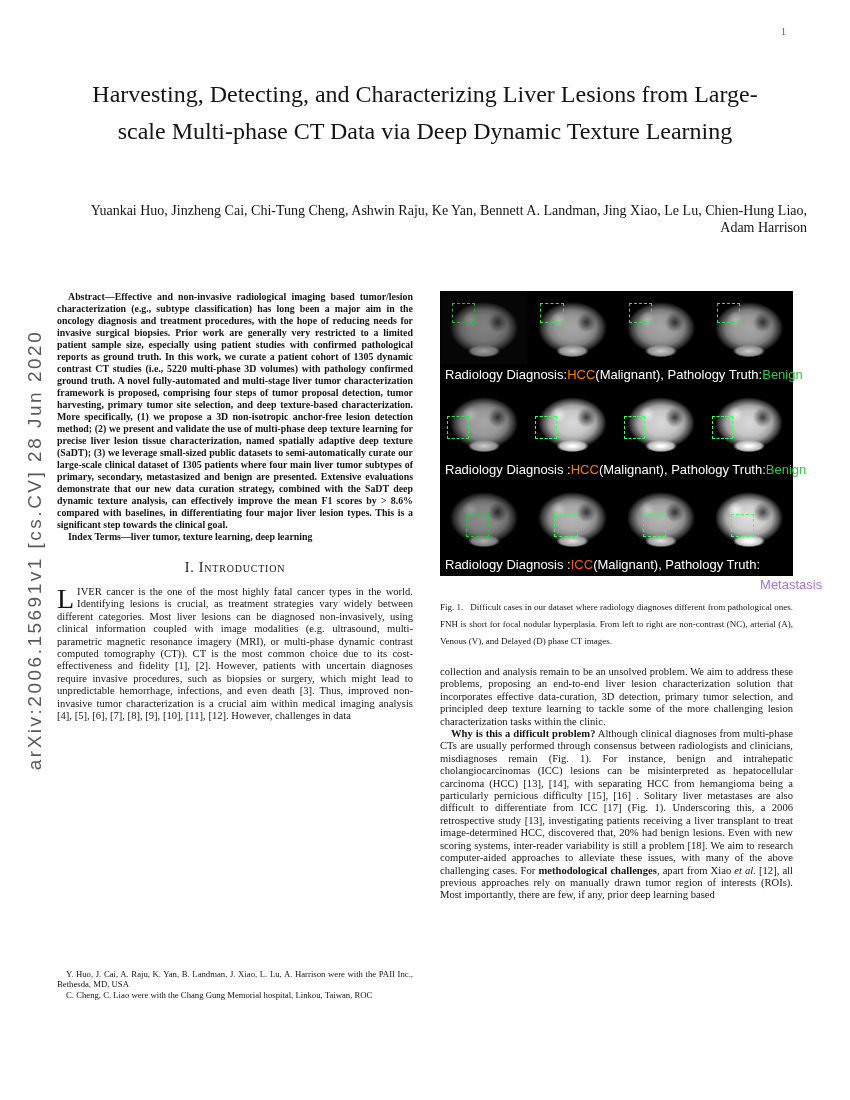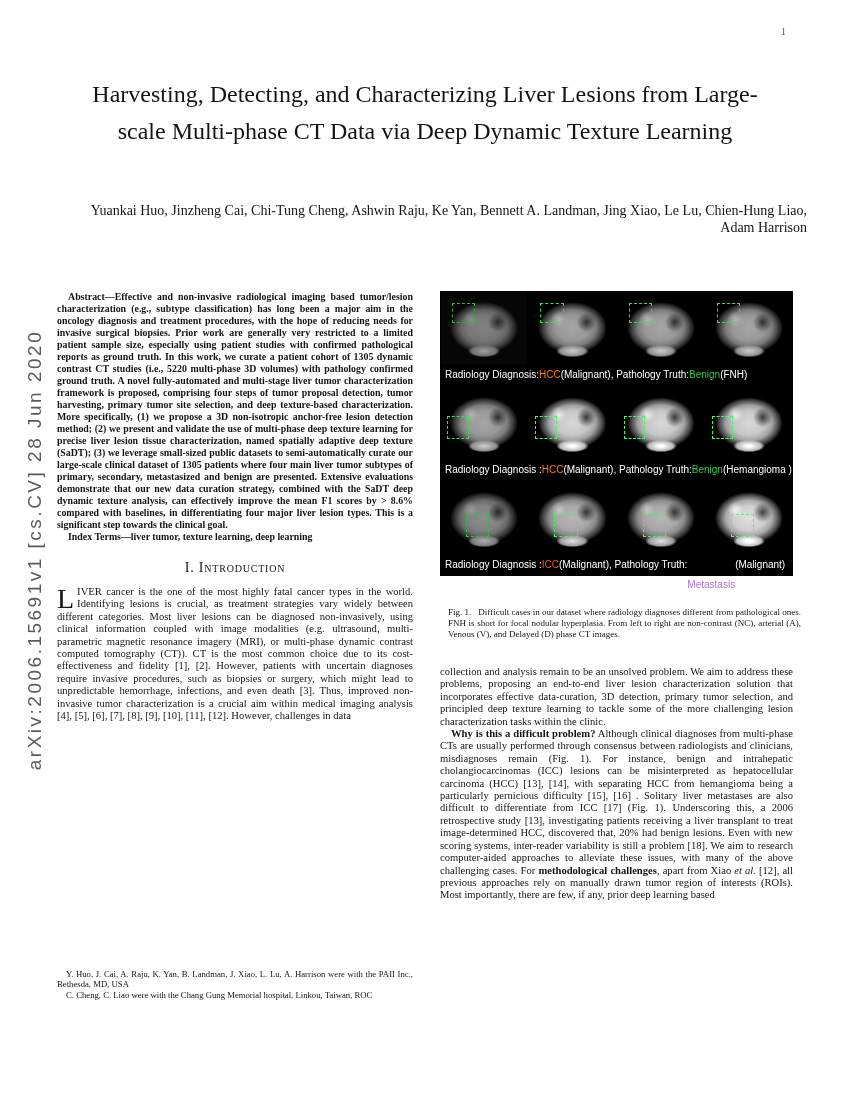--- a/index.html
+++ b/index.html
@@ -68,7 +68,7 @@
   .row-3 .ann-box { left: 29%; top: 44%; width: 27%; height: 32%; }
   .fig-label {
     height: 21px; display: flex; align-items: center; padding: 0 4px;
-    font-family: "Liberation Sans", sans-serif; font-size: 10px;
+    font-family: "Liberation Sans", sans-serif; font-size: 13px;
     color: #ffffff; background: #000; white-space: nowrap;
   }
   .fig-caption {

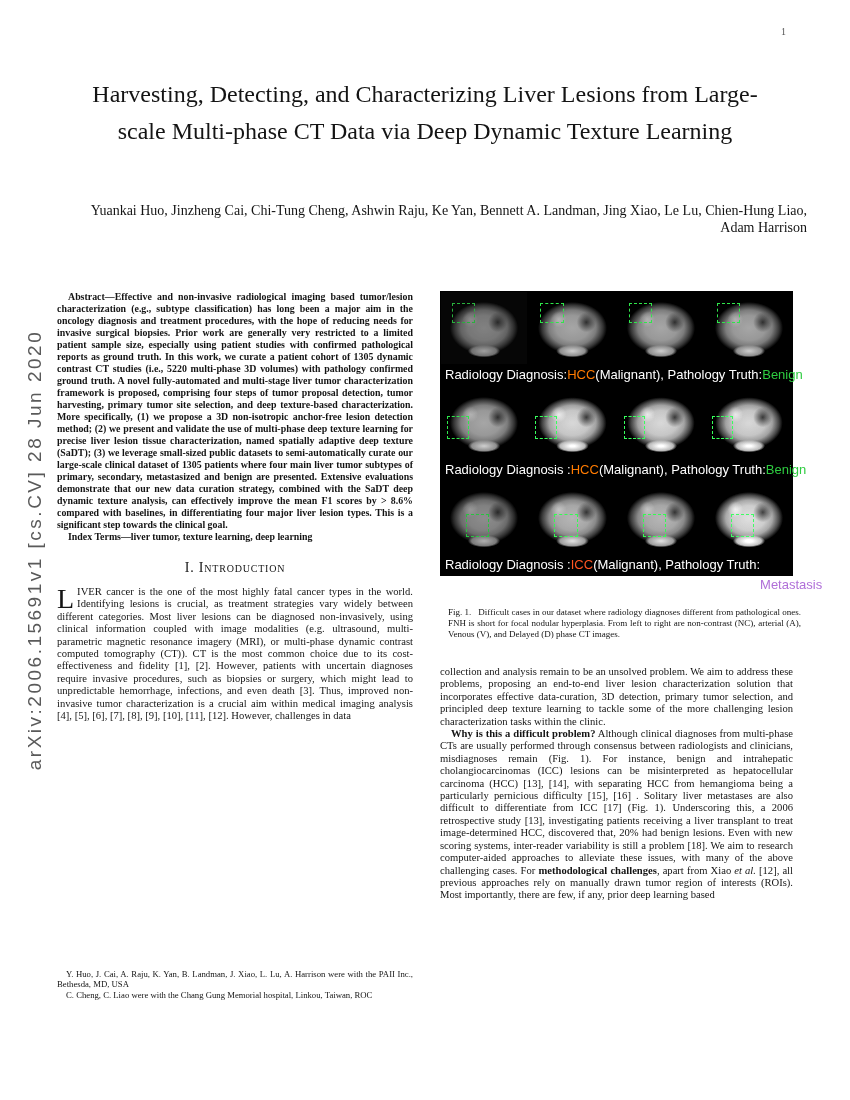--- a/index.html
+++ b/index.html
@@ -72,8 +72,8 @@
     color: #ffffff; background: #000; white-space: nowrap;
   }
   .fig-caption {
-    position: absolute; left: 440px; top: 599px; width: 353px; margin: 8px;
-    font-size: 9px; line-height: 11px; text-align: justify; color: #141414;
+    position: absolute; left: 440px; top: 599px; width: 353px; margin: 0;
+    font-size: 9px; line-height: 17px; text-align: justify; color: #141414;
   }
   .fig-cap-label { margin-right: 7px; }
 </style>

